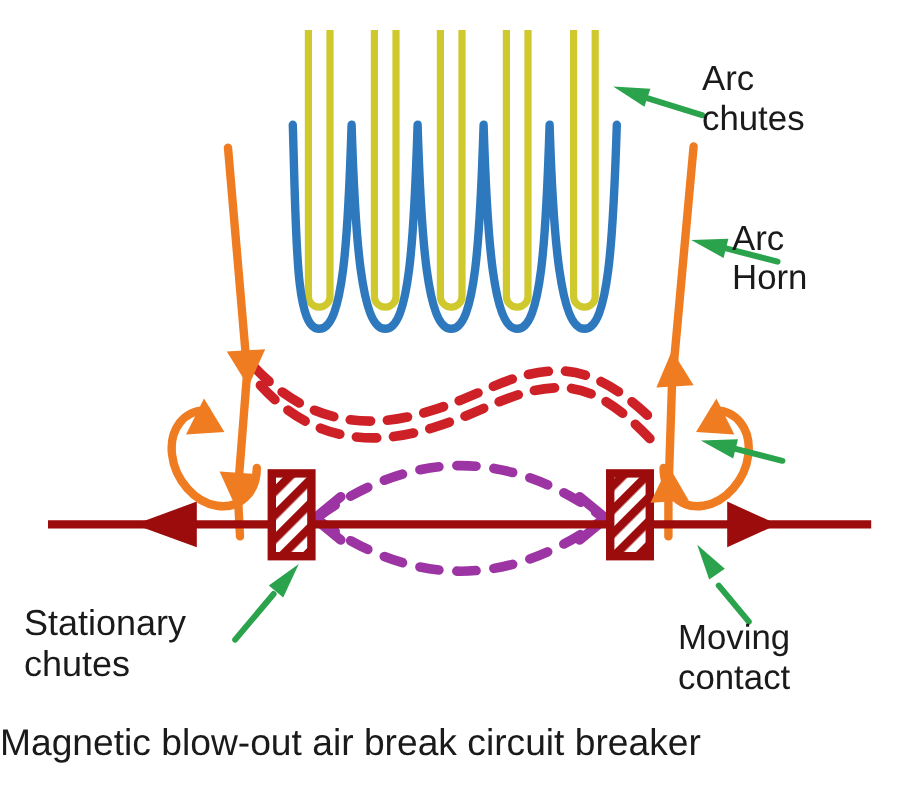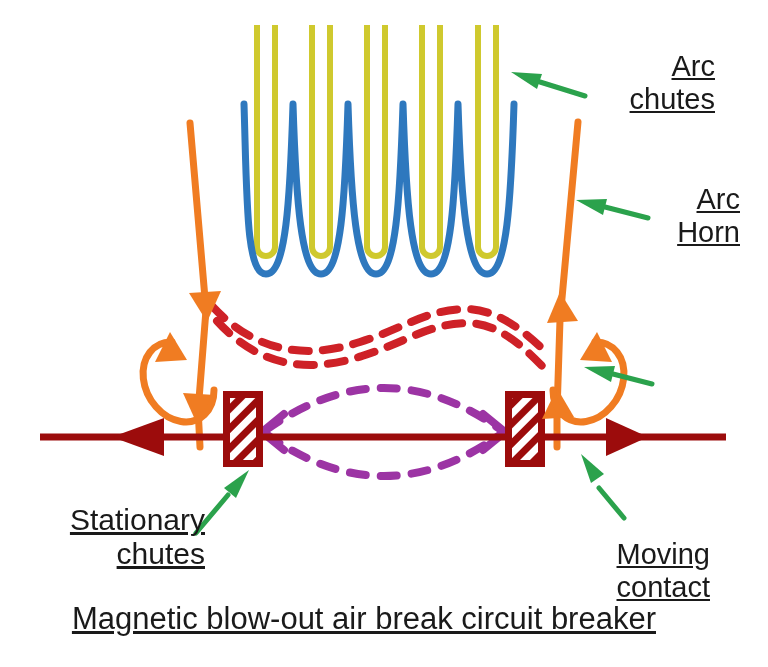--- a/index.html
+++ b/index.html
@@ -14,12 +14,11 @@
   .label{
     position:absolute;
     color:var(--text-black,#1a1a1a);
-    text-align:right;
+    text-align:left;
     white-space:pre-line;
     font-size:29px;
     line-height:1.14;
     user-select:none;
-    text-decoration:underline;
   }
   .label.title{font-size:31px;line-height:1.1;}
   

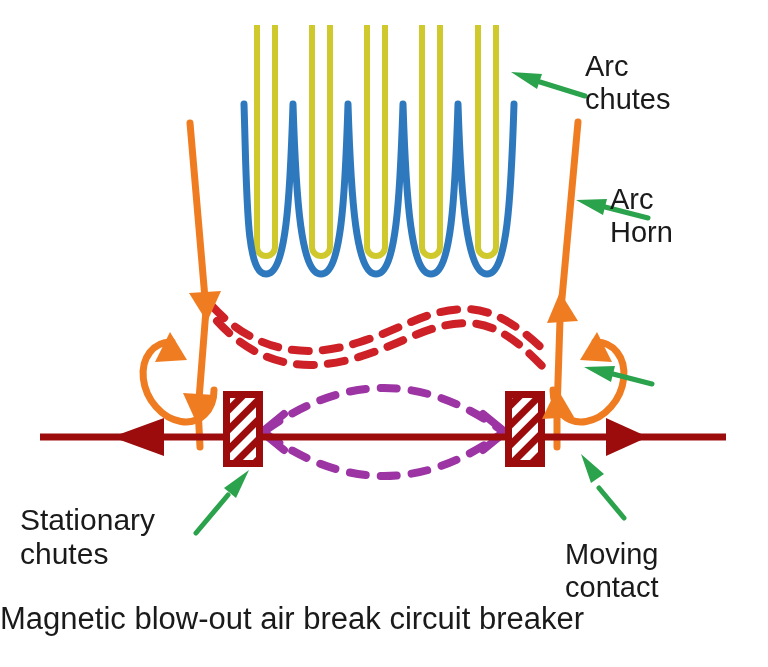--- a/index.html
+++ b/index.html
@@ -130,7 +130,7 @@
   <div class="label" style="left:20px;top:503px;width:185px;font-size:30px;">Stationary
 chutes</div>
 
-  <div class="label" style="left:565px;top:516px;width:145px;margin-top:22px;">Moving
+  <div class="label" style="left:565px;top:516px;width:145px;">Moving
 contact</div>
 
   <div class="label title" style="left:0;top:602px;width:656px;">Magnetic blow-out air break circuit breaker</div>

